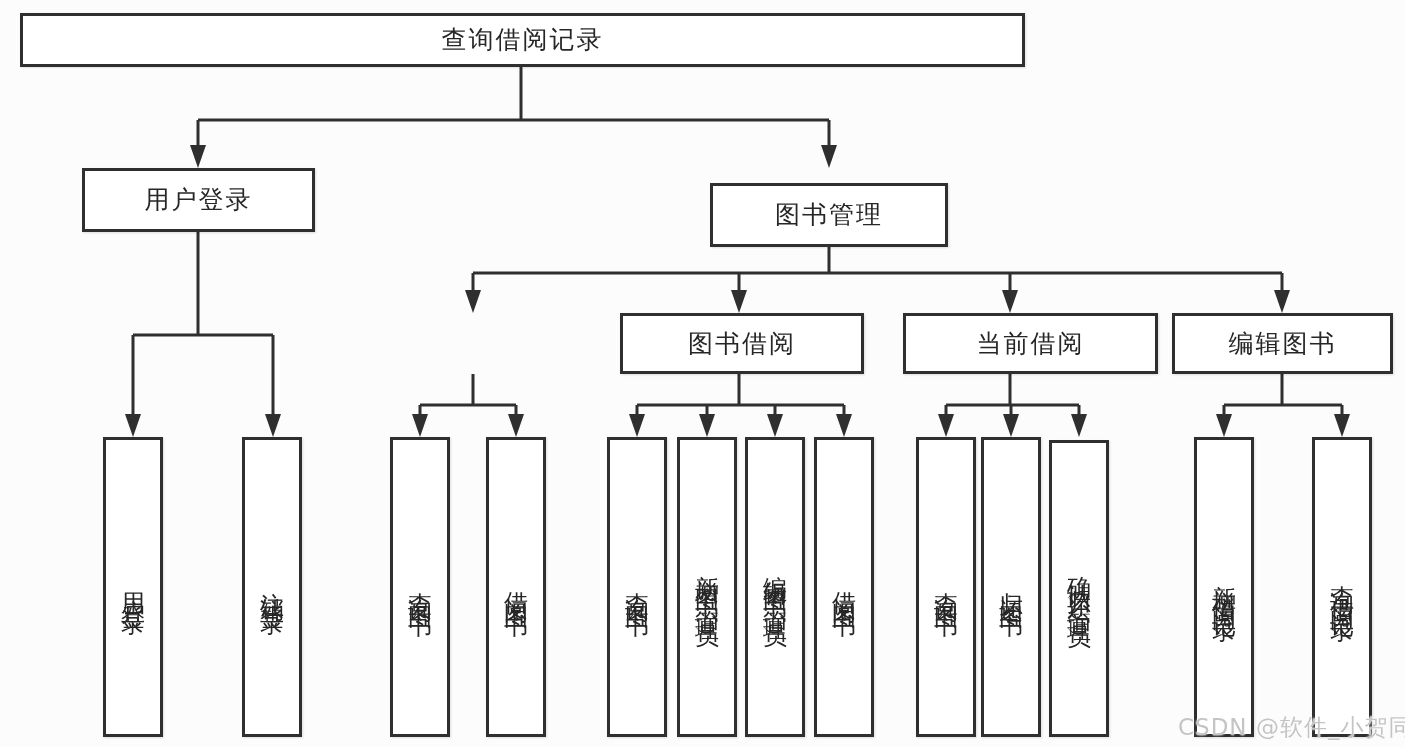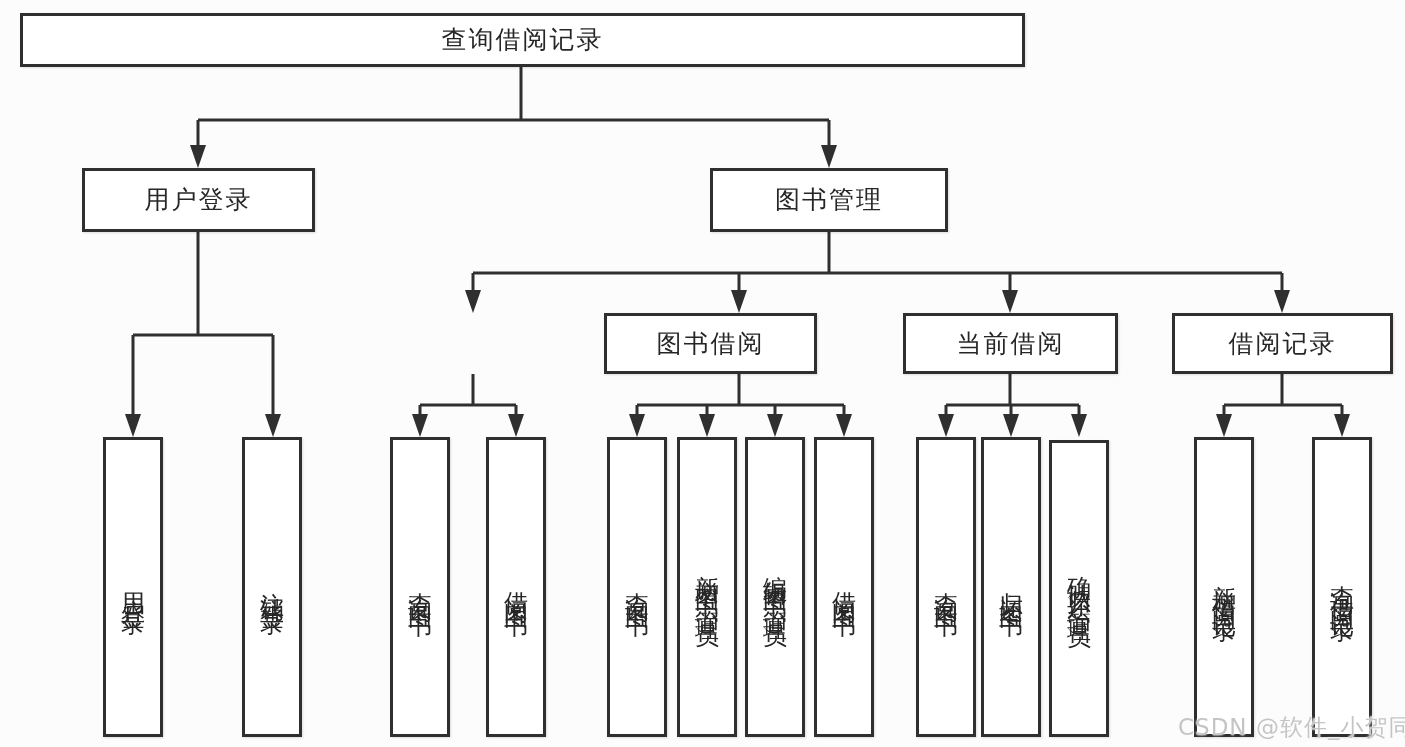--- a/index.html
+++ b/index.html
@@ -72,7 +72,7 @@
   <div class="box h" style="left:20px;top:13px;width:1005px;height:54px">查询借阅记录</div>
 
   <div class="box h" style="left:82px;top:168px;width:233px;height:64px">用户登录</div>
-  <div class="box h" style="left:710px;top:168px;width:238px;height:64px">图书管理</div>
+  <div class="box h" style="left:710px;top:183px;width:238px;height:64px">图书管理</div>
 
   <div class="box h" style="left:604px;top:313px;width:213px;height:61px">图书借阅</div>
   <div class="box h" style="left:903px;top:313px;width:215px;height:61px">当前借阅</div>

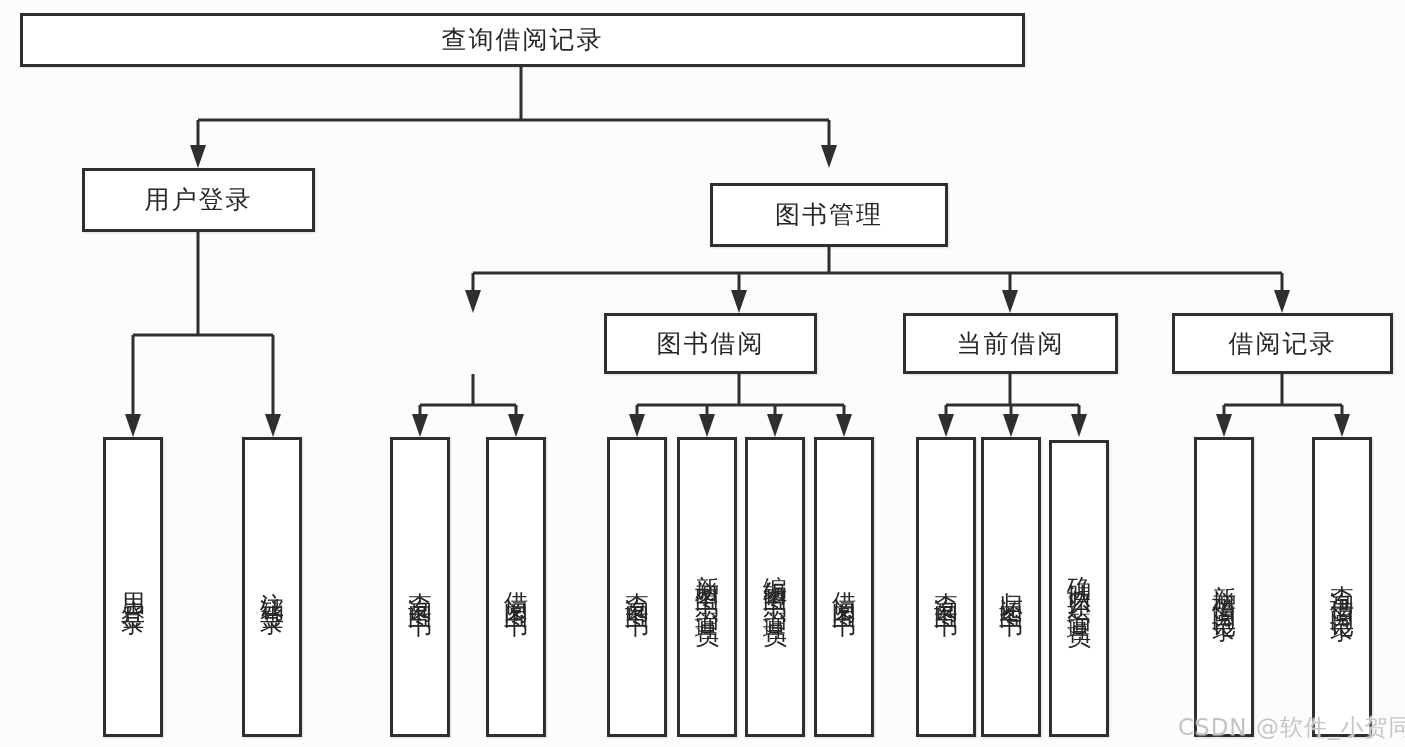--- a/index.html
+++ b/index.html
@@ -74,7 +74,7 @@
   <div class="box h" style="left:82px;top:168px;width:233px;height:64px">用户登录</div>
   <div class="box h" style="left:710px;top:183px;width:238px;height:64px">图书管理</div>
 
-  <div class="box h" style="left:604px;top:313px;width:213px;height:61px">图书借阅</div>
+  <div class="box h" style="left:620px;top:313px;width:244px;height:61px">图书借阅</div>
   <div class="box h" style="left:903px;top:313px;width:215px;height:61px">当前借阅</div>
   <div class="box h" style="left:1172px;top:313px;width:221px;height:61px">借阅记录</div>
 

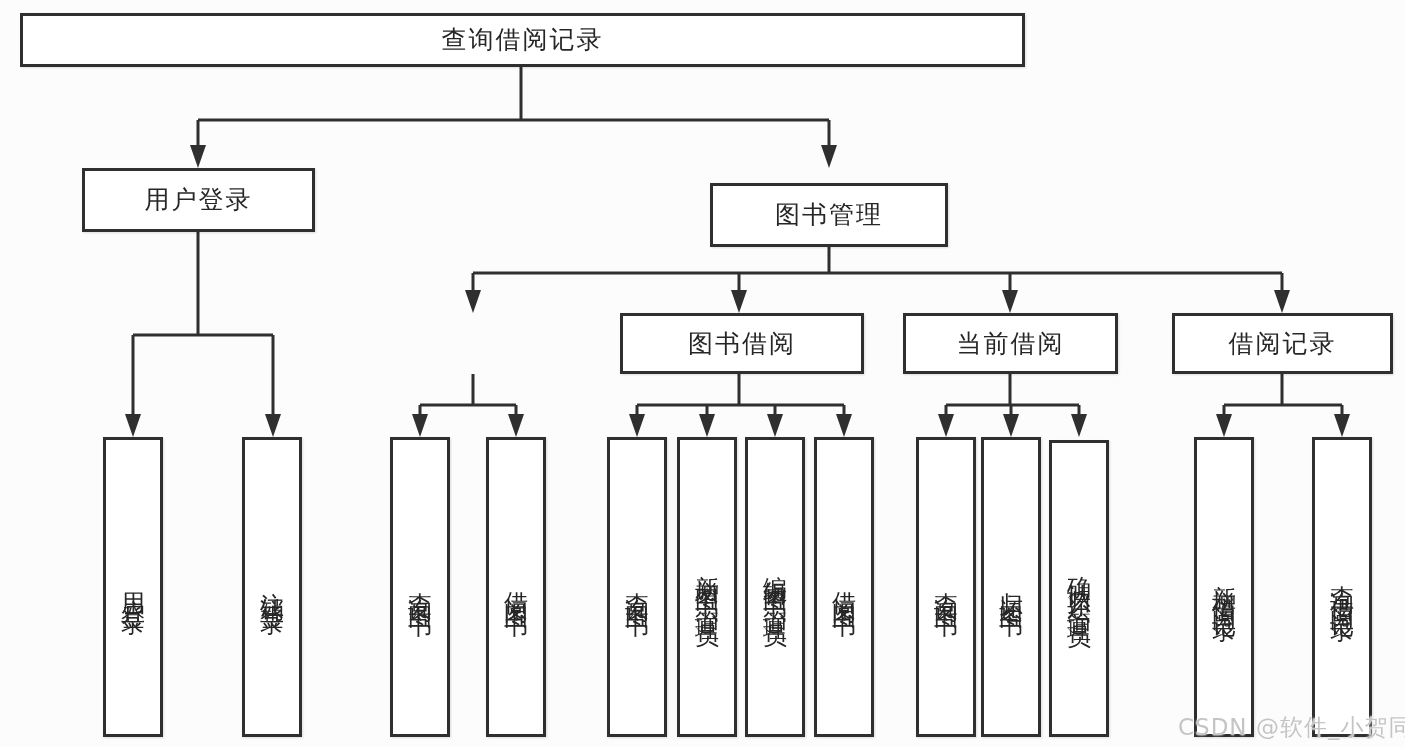--- a/index.html
+++ b/index.html
@@ -75,7 +75,7 @@
   <div class="box h" style="left:710px;top:183px;width:238px;height:64px">图书管理</div>
 
   <div class="box h" style="left:620px;top:313px;width:244px;height:61px">图书借阅</div>
-  <div class="box h" style="left:903px;top:313px;width:215px;height:61px">当前借阅</div>
+  <div class="box h" style="left:903px;top:313px;width:255px;height:61px">当前借阅</div>
   <div class="box h" style="left:1172px;top:313px;width:221px;height:61px">借阅记录</div>
 
   <div class="box v" style="left:103px;top:437px;width:60px;height:300px">用户登录</div>

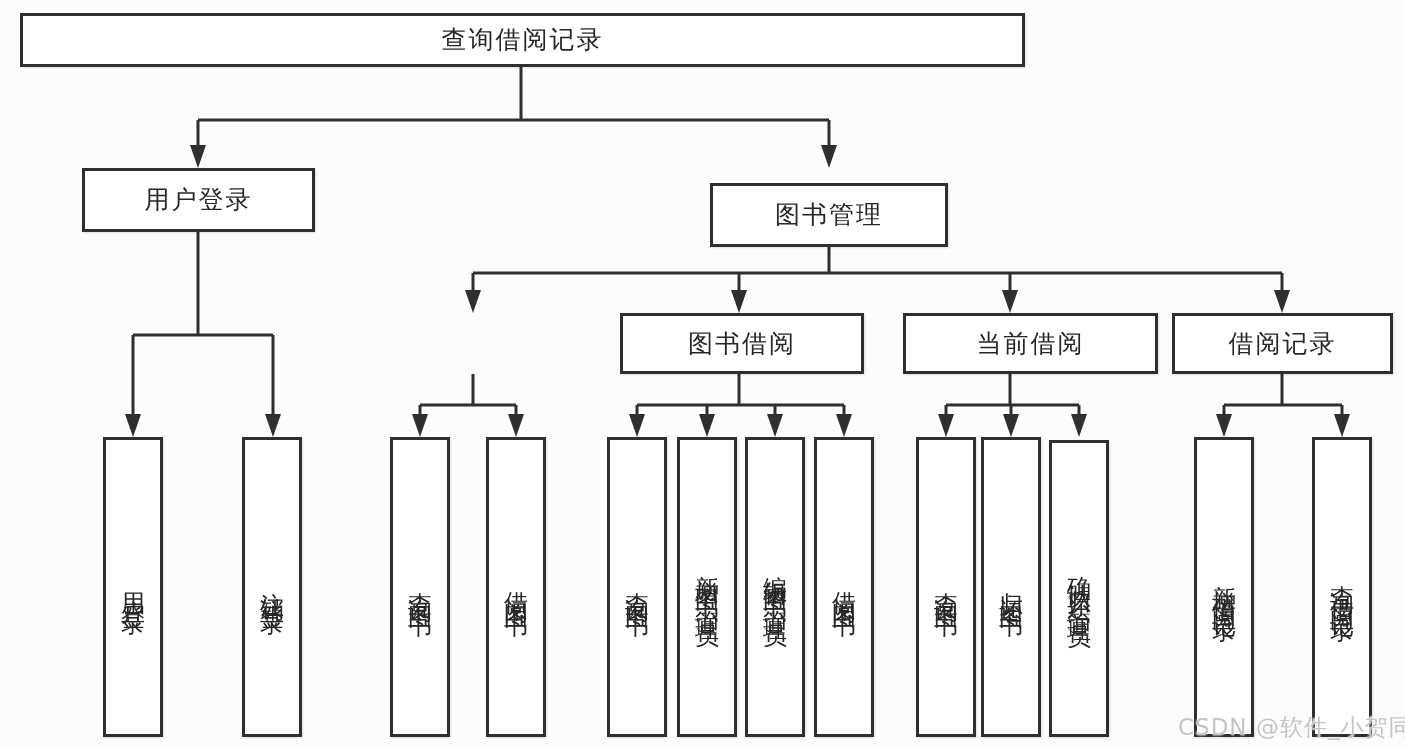--- a/index.html
+++ b/index.html
@@ -76,7 +76,7 @@
 
   <div class="box h" style="left:620px;top:313px;width:244px;height:61px">图书借阅</div>
   <div class="box h" style="left:903px;top:313px;width:255px;height:61px">当前借阅</div>
-  <div class="box h" style="left:1172px;top:313px;width:221px;height:61px">借阅记录</div>
+  <div class="box h" style="left:1172px;top:313px;width:221px;height:61px">编辑图书</div>
 
   <div class="box v" style="left:103px;top:437px;width:60px;height:300px">用户登录</div>
   <div class="box v" style="left:242px;top:437px;width:60px;height:300px">注销登录</div>

